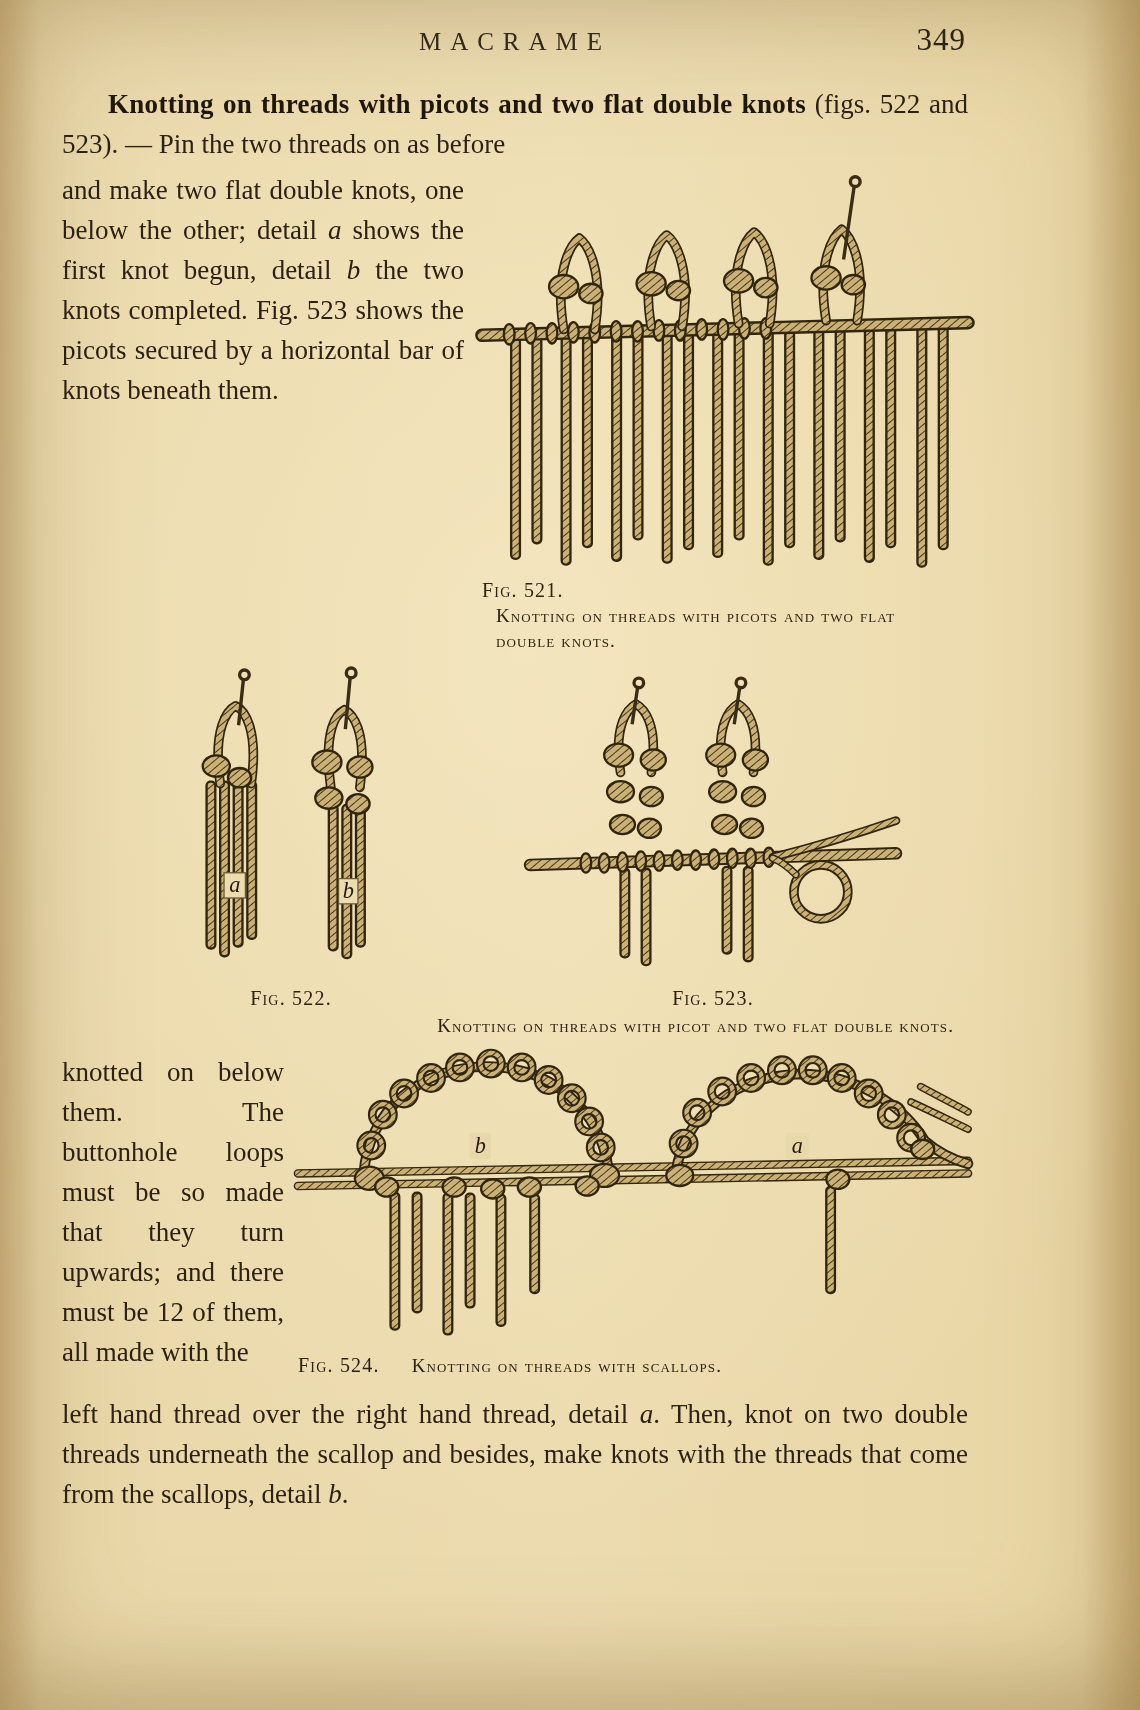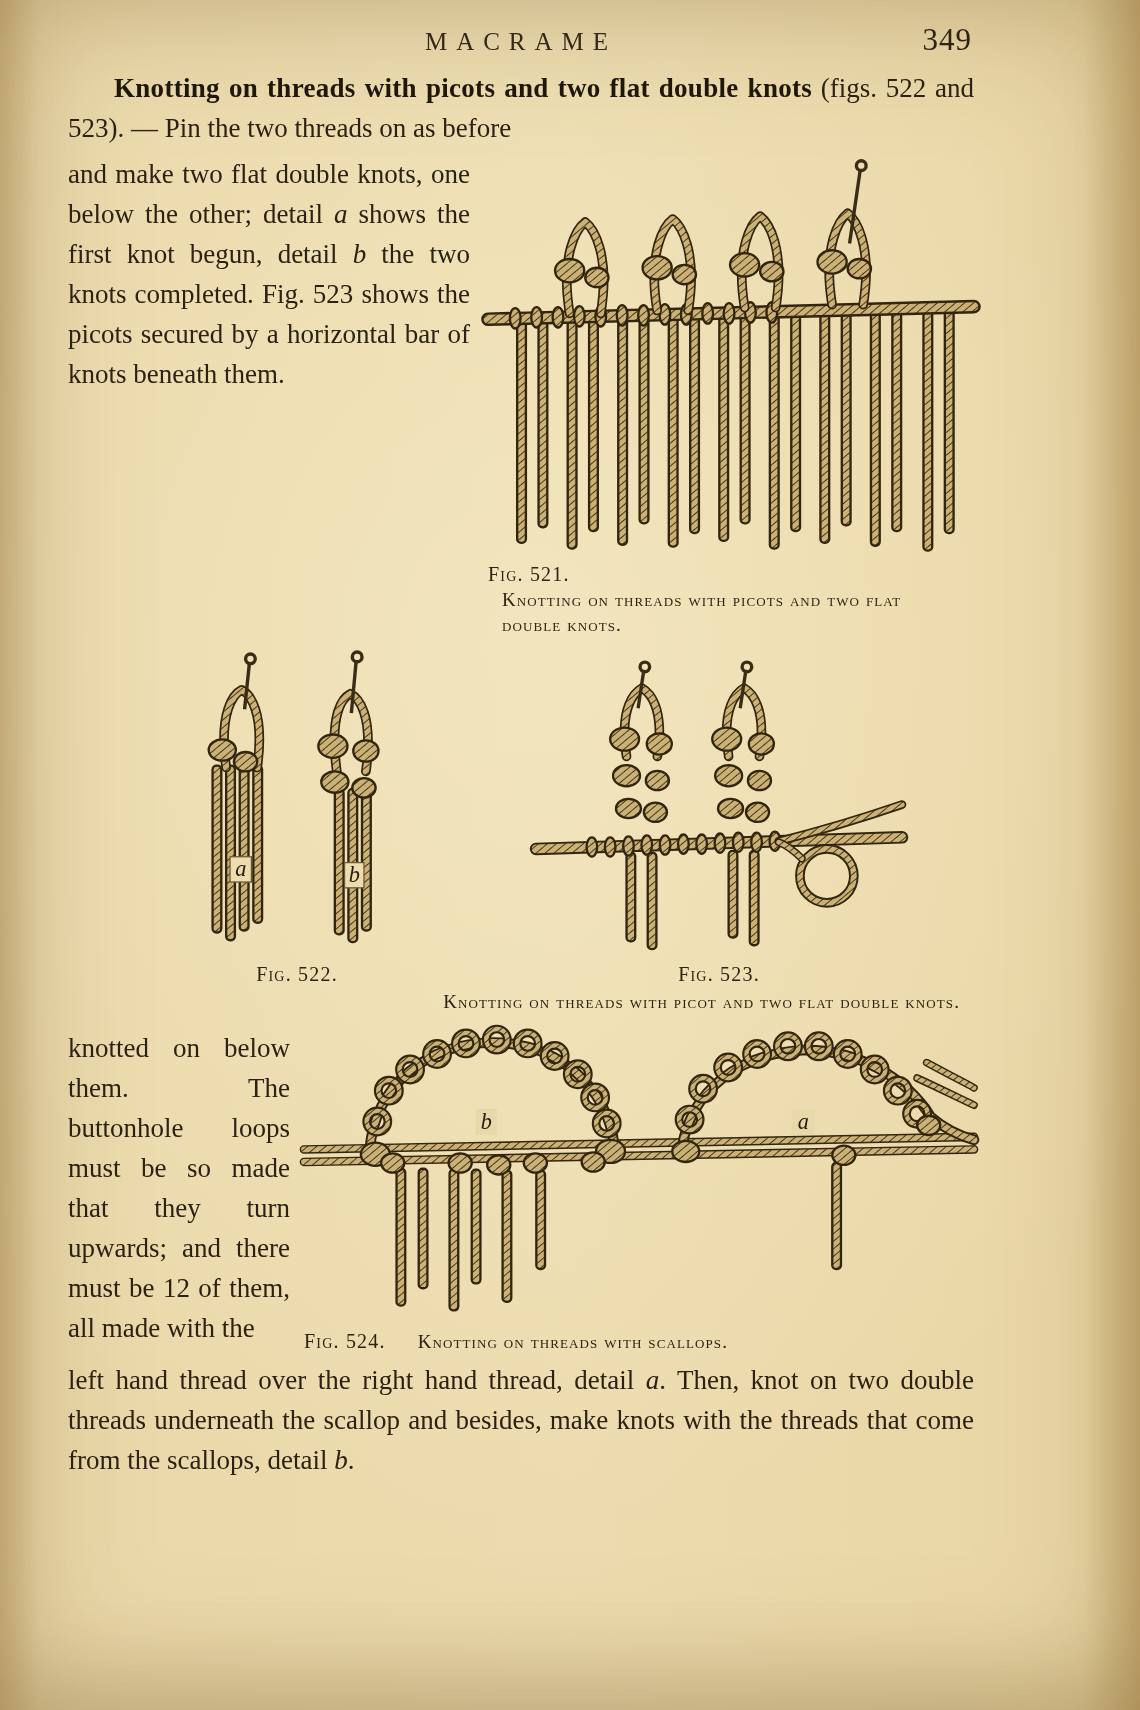--- a/index.html
+++ b/index.html
@@ -12,7 +12,7 @@
       linear-gradient(90deg,#d9bf8b 0%,#ead8a9 3.5%,#ecdbae 50%,#e9d6a5 95%,#d2b67d 100%);
     box-shadow:inset 0 0 140px rgba(118,88,38,.35), inset 0 -30px 80px rgba(118,88,38,.18);
   }
-  .content{position:absolute;left:68px;top:0;width:906px}
+  .content{position:absolute;left:62px;top:0;width:906px}
   .header{position:relative;padding-top:28px;text-align:center}
   .header-title{display:inline-block;font-size:25px;letter-spacing:9px;color:#352a18}
   .page-number{position:absolute;right:2px;top:22px;font-size:31px;letter-spacing:1px;color:#2e2414}

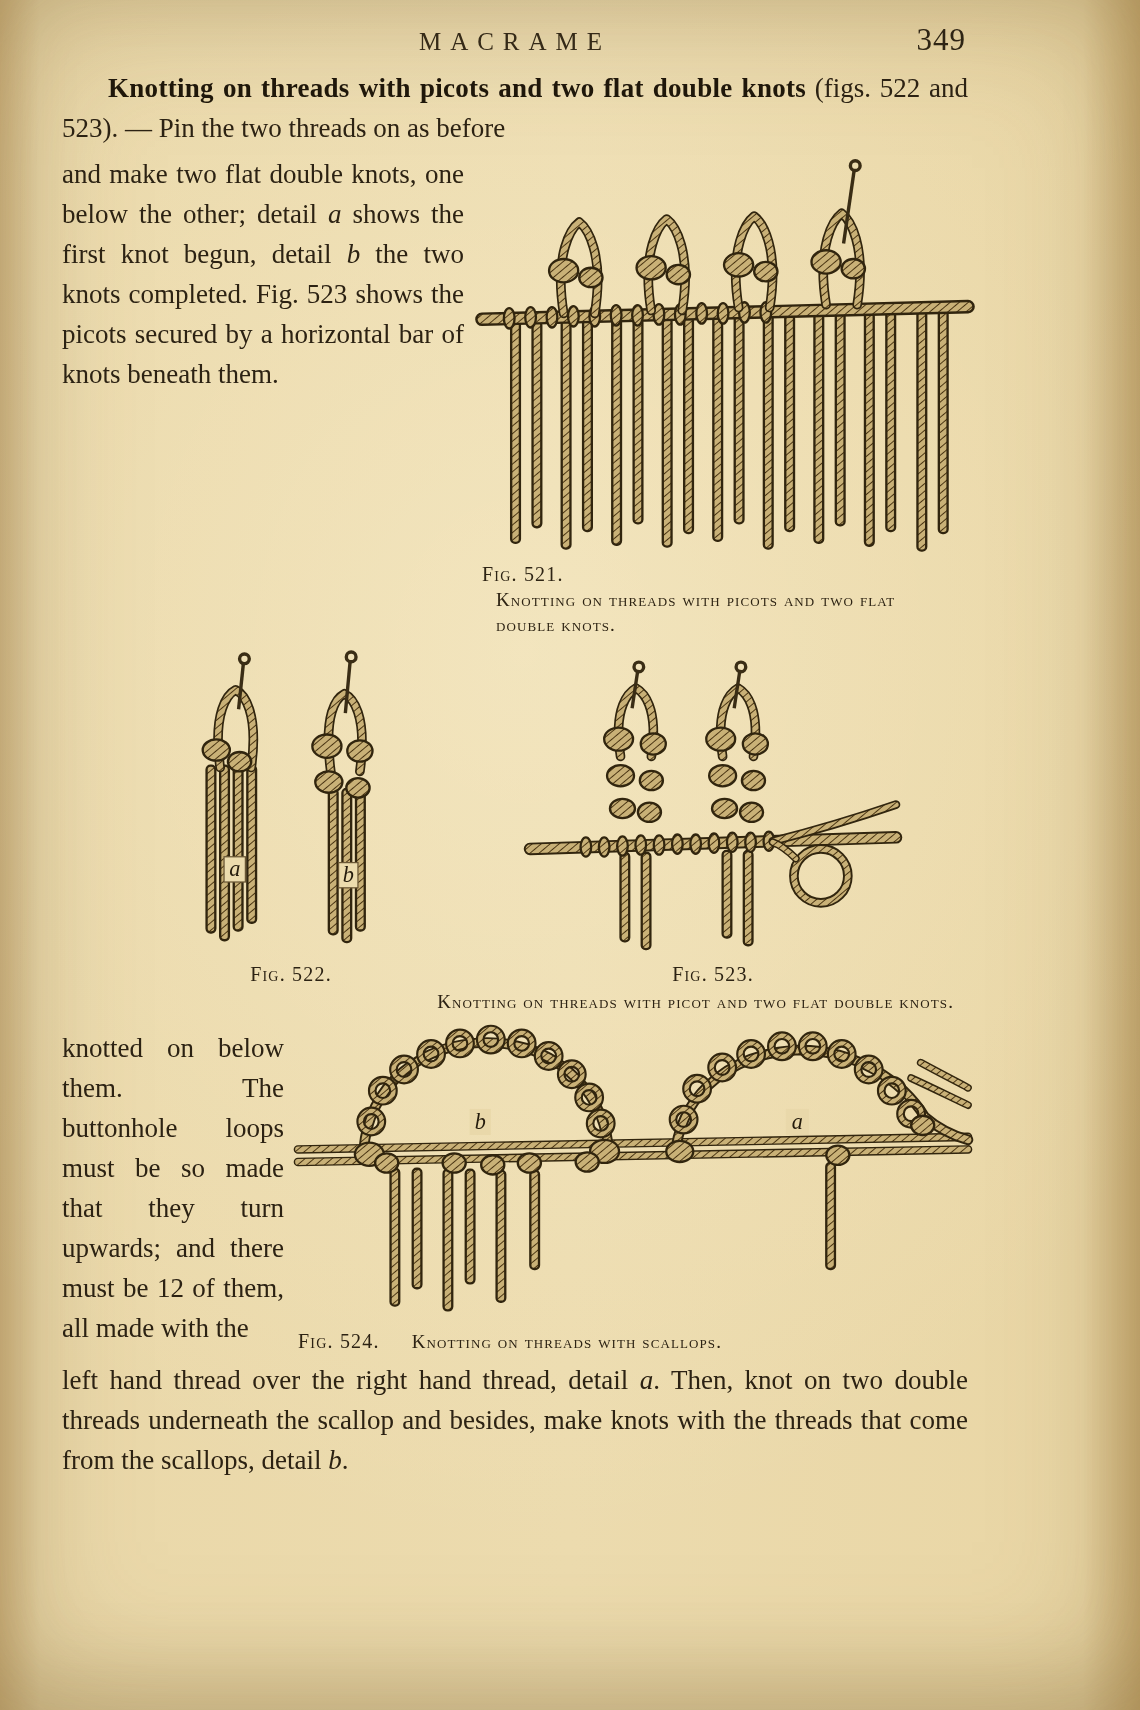--- a/index.html
+++ b/index.html
@@ -20,7 +20,7 @@
   .indent{text-indent:46px}
   .bold{font-weight:700;letter-spacing:.3px;color:#1f170a}
   .it{font-style:italic}
-  .para1{margin-top:12px}
+  .para1{margin-top:28px}
   .row1{display:flex;margin-top:6px}
   .col-left{width:402px;margin-right:18px}
   .col-right{width:486px}

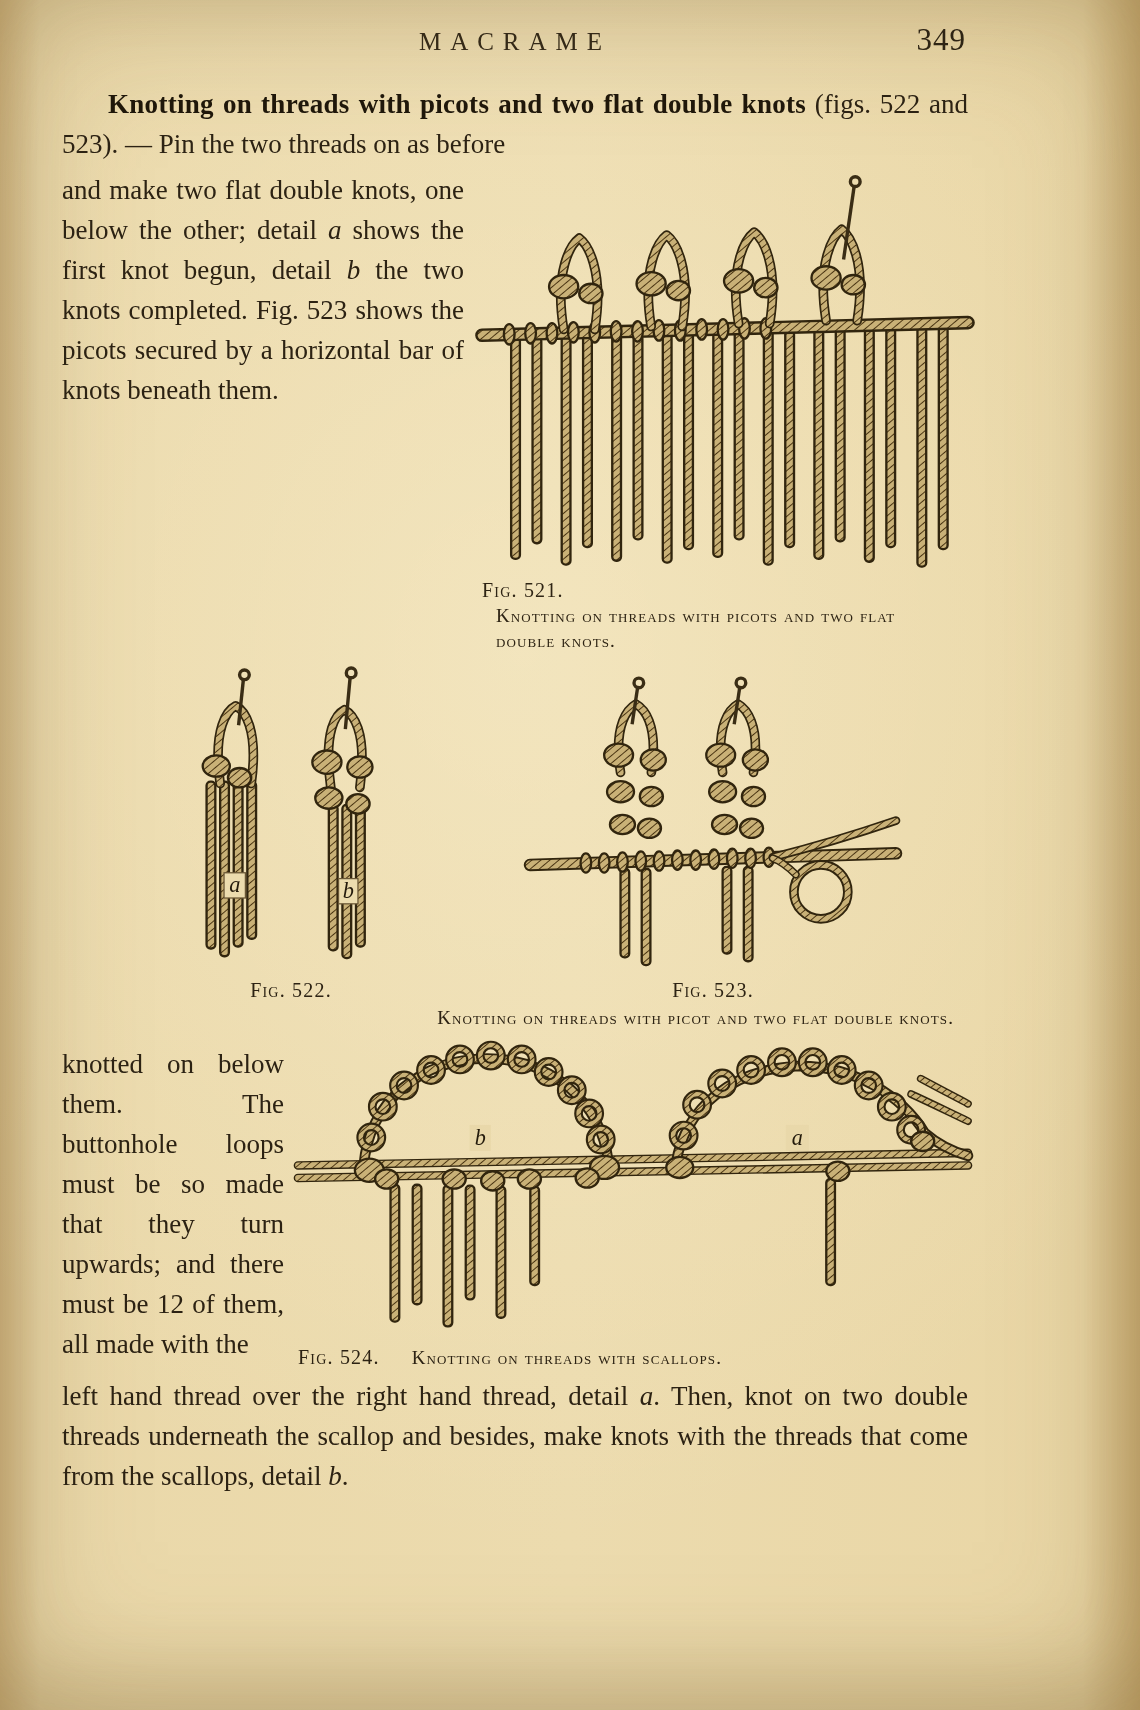--- a/index.html
+++ b/index.html
@@ -31,7 +31,7 @@
   .mid-figs{display:flex;align-items:flex-end;margin-top:16px}
   .fig522-wrap{margin-left:98px;text-align:center}
   .fig523-wrap{margin-left:108px;text-align:center}
-  .mid-fig-number{margin-top:8px}
+  .mid-fig-number{margin-top:16px}
   .combined-caption{margin-top:2px;text-align:right}
   .row2{display:flex;margin-top:14px}
   .col-narrow{width:222px;margin-right:14px}

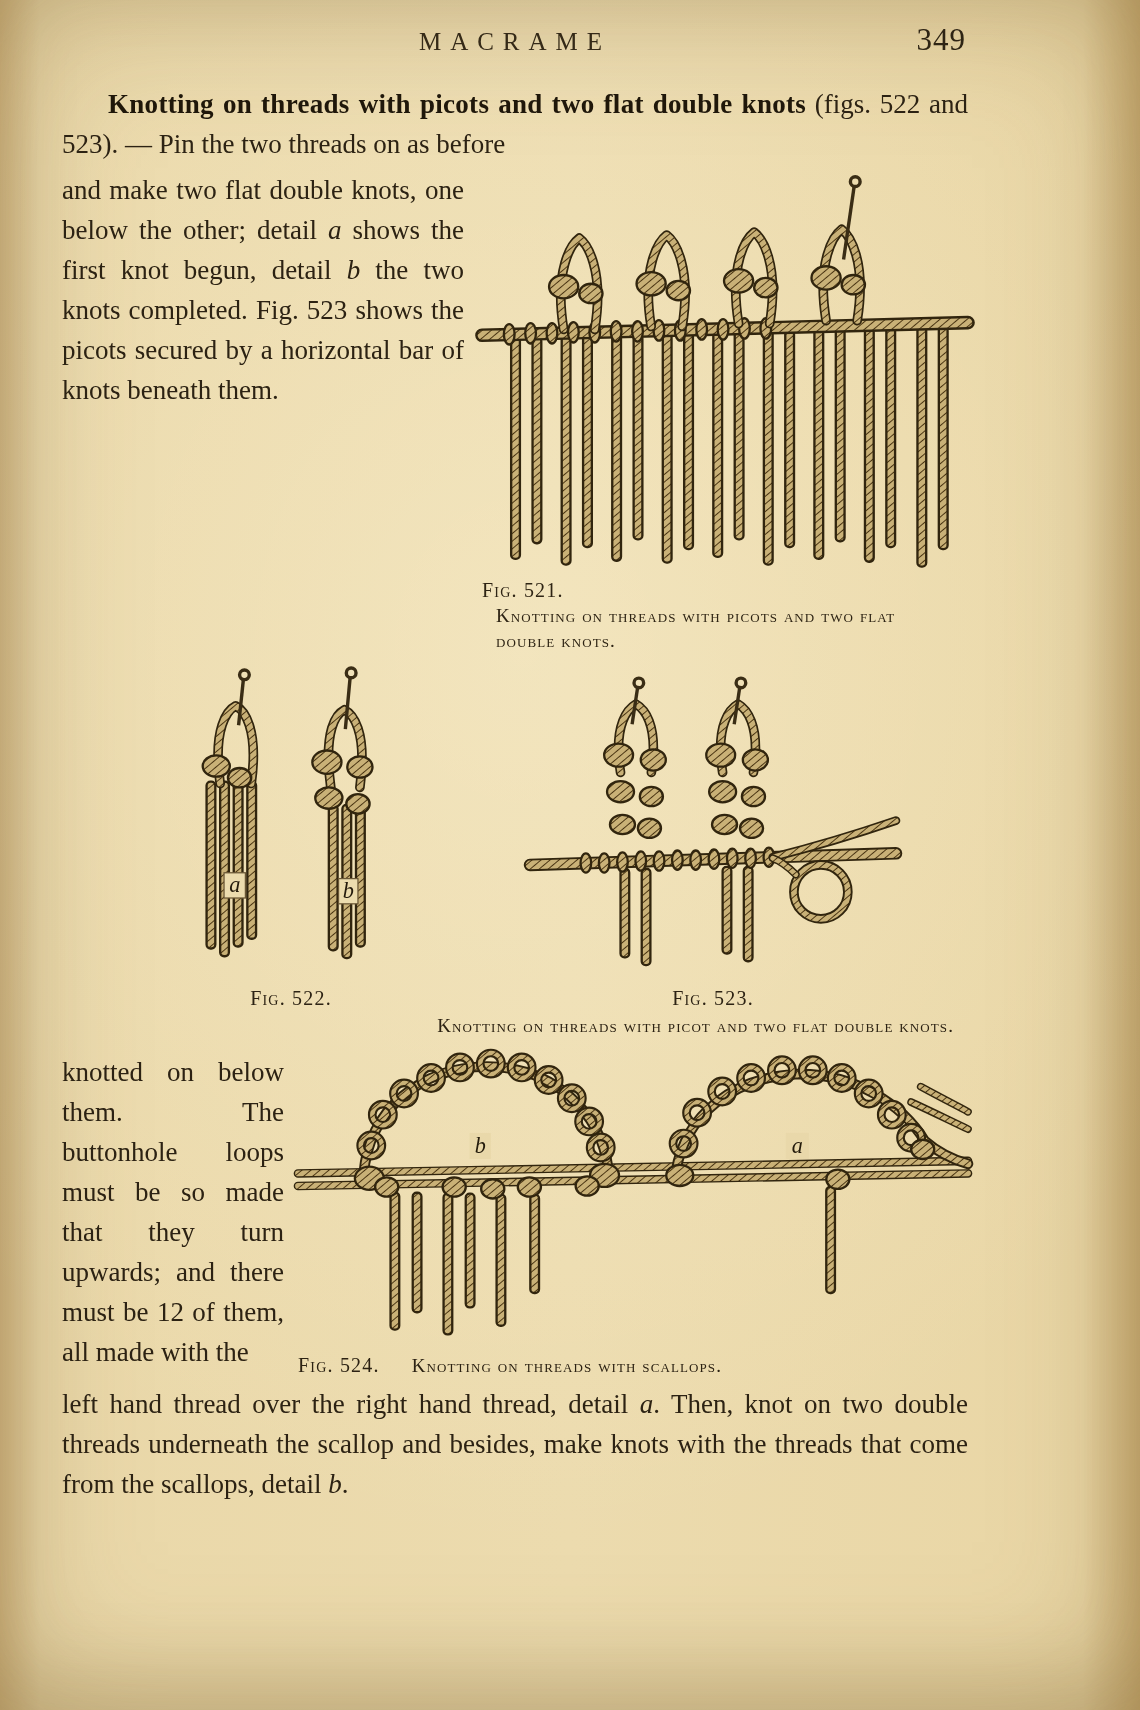--- a/index.html
+++ b/index.html
@@ -38,7 +38,7 @@
   .col-fig524{width:670px}
   .fig524-caption{margin-top:6px;text-align:left}
   .fig524-caption .gap{display:inline-block;width:18px}
-  .bottom-para{margin-top:6px}
+  .bottom-para{margin-top:16px}
   svg{display:block;overflow:visible}
   .co{fill:none;stroke:#31250e;stroke-linecap:round;stroke-linejoin:round}
   .ci{fill:none;stroke:url(#rp);stroke-linecap:round;stroke-linejoin:round}

